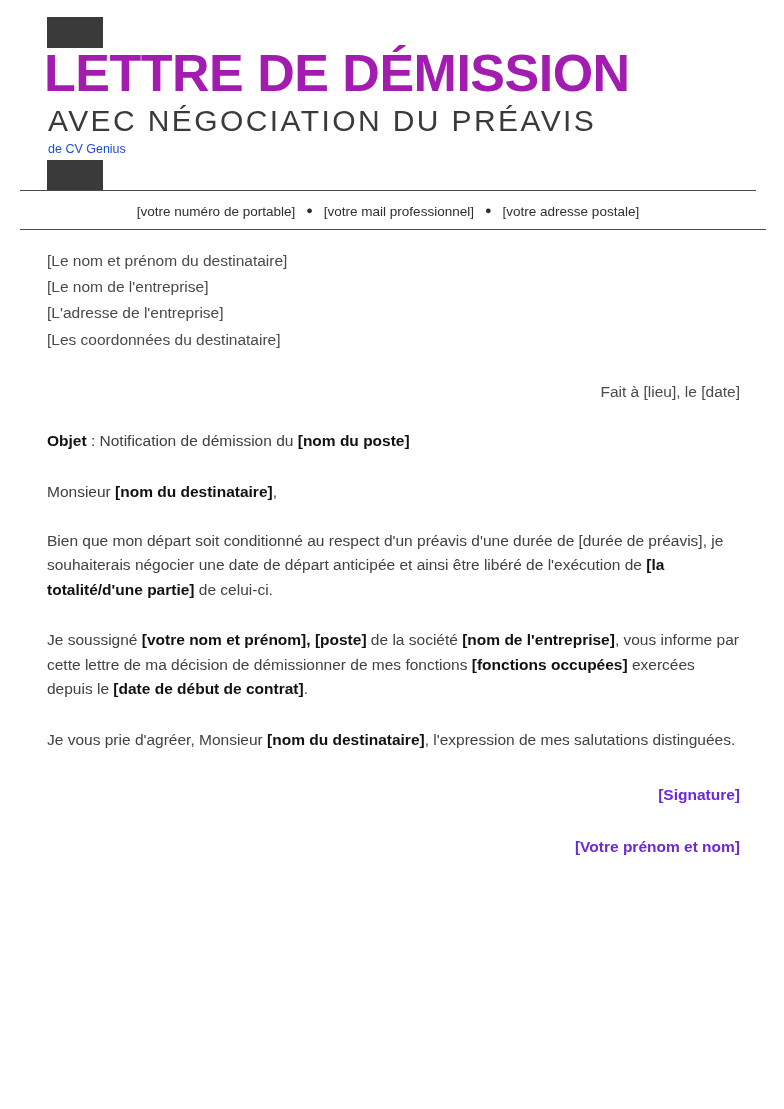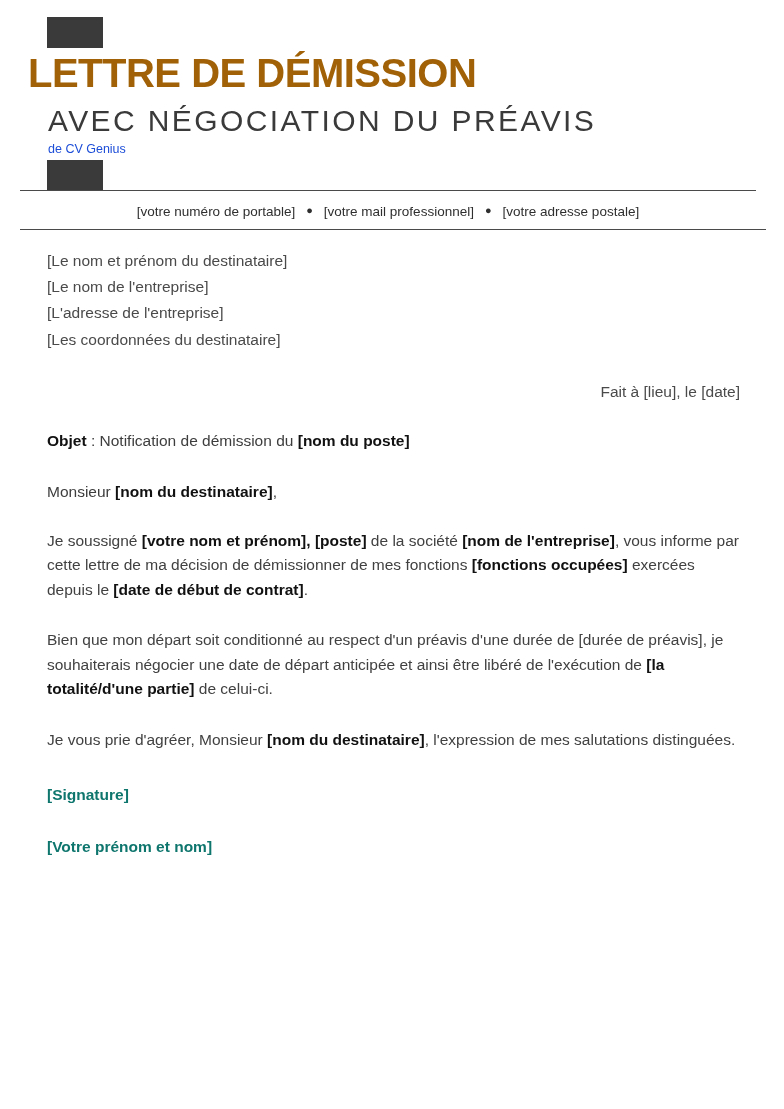--- a/index.html
+++ b/index.html
@@ -50,13 +50,13 @@
 
   .title-main {
     position: absolute;
-    left: 28px;
+    left: 44px;
     top: 48px;
-    font-size: 40px;
+    font-size: 52px;
     line-height: 50px;
     font-weight: 700;
     letter-spacing: -0.5px;
-    color: #a16207;
+    color: #a21caf;
     white-space: nowrap;
   }
 

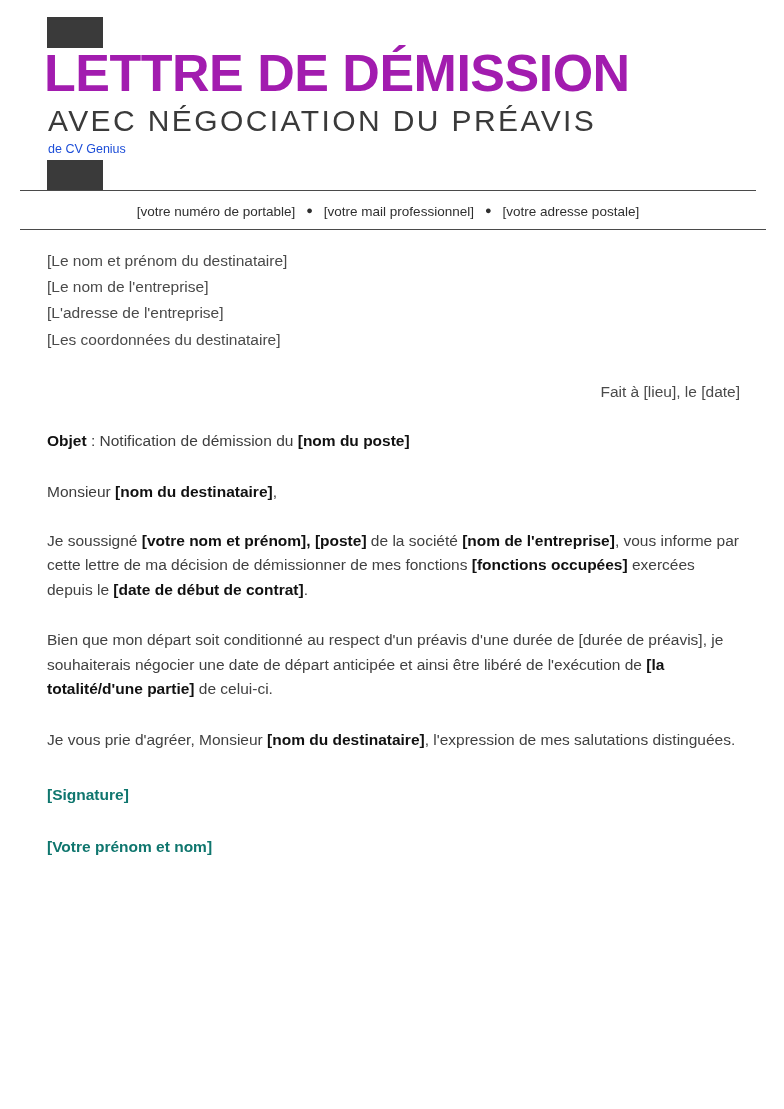--- a/index.html
+++ b/index.html
@@ -225,11 +225,11 @@
     </div>
 
     <div class="para">
+      <span>Bien que mon départ soit conditionné au respect d'un préavis d'une durée de [durée de préavis], je souhaiterais négocier une date de départ anticipée et ainsi être libéré de l'exécution de </span><span class="b">[la totalité/d'une partie]</span><span> de celui-ci.</span>
+    </div>
+
+    <div class="para">
       <span>Je soussigné </span><span class="b">[votre nom et prénom], [poste]</span><span> de la société </span><span class="b">[nom de l'entreprise]</span><span>, vous informe par cette lettre de ma décision de démissionner de mes fonctions </span><span class="b">[fonctions occupées]</span><span> exercées depuis le </span><span class="b">[date de début de contrat]</span><span>.</span>
-    </div>
-
-    <div class="para">
-      <span>Bien que mon départ soit conditionné au respect d'un préavis d'une durée de [durée de préavis], je souhaiterais négocier une date de départ anticipée et ainsi être libéré de l'exécution de </span><span class="b">[la totalité/d'une partie]</span><span> de celui-ci.</span>
     </div>
 
 

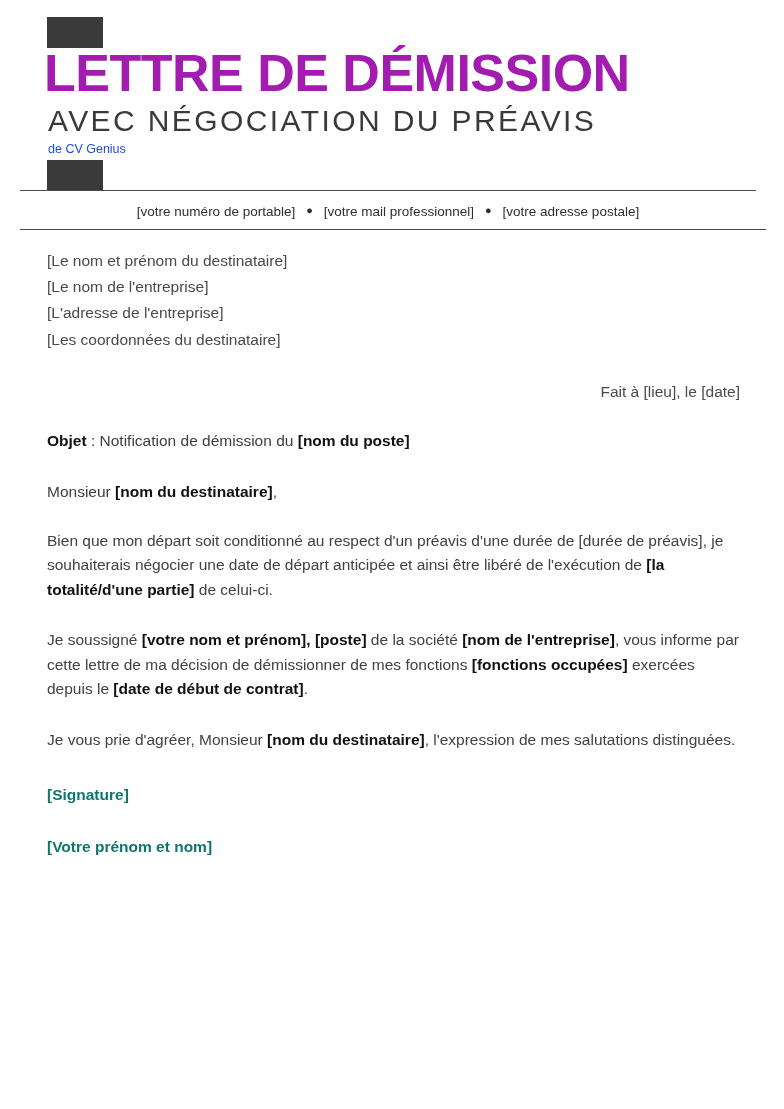--- a/index.html
+++ b/index.html
@@ -174,7 +174,8 @@
     font-size: 15.5px;
     line-height: 22px;
     font-weight: 700;
-    color: #0f766e;
+    color: #6d28d9;
+    text-align: right;
   }
   .sign-line.second {
     margin-top: 30px;

